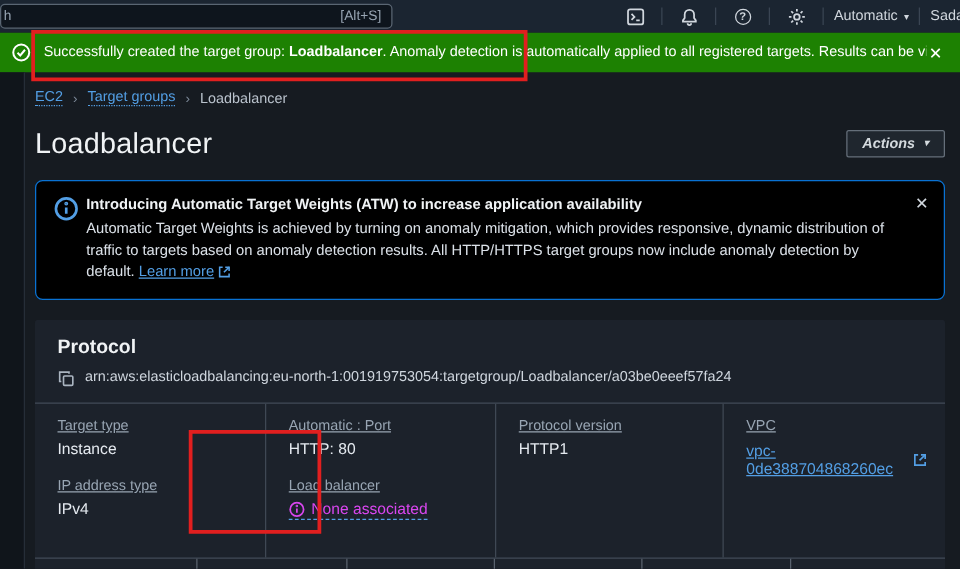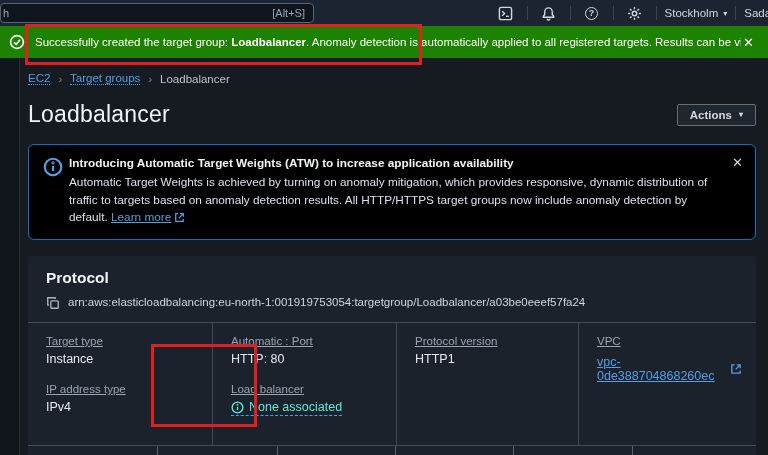--- a/index.html
+++ b/index.html
@@ -121,7 +121,7 @@
       </span>
       <span class="tb-sep"></span>
       <button class="region">
-        <span>Stockholm</span>
+        <span>Automatic</span>
         <span class="caret">▾</span>
       </button>
       <span class="tb-sep"></span>

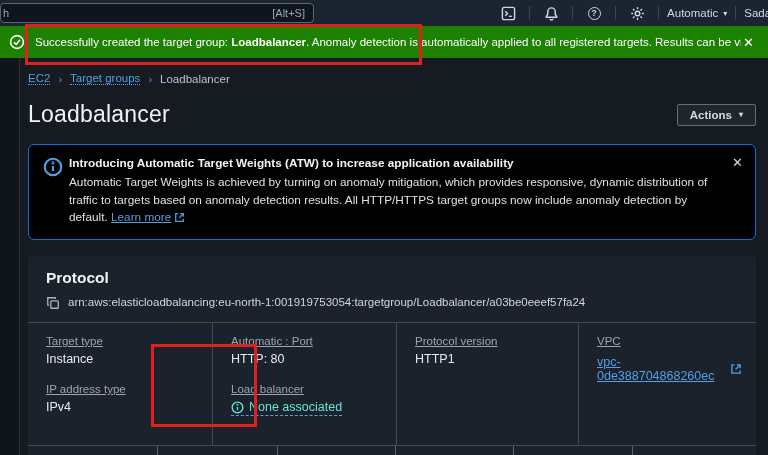--- a/index.html
+++ b/index.html
@@ -37,7 +37,7 @@
 
   .titlerow { display:flex; align-items:center; justify-content:space-between; margin:16px 0 0 0; padding-right:4px; }
   .page-title { font-size:23px; font-weight:500; color:#f0f3f5; letter-spacing:0.2px; }
-  .actions-btn { background:#1f262e; border:1px solid #656f7a; border-radius:2px; color:#d4dade; font-size:11.5px; font-weight:bold; font-family:inherit; padding:4px 12px; display:flex; align-items:center; gap:7px; cursor:pointer; }
+  .actions-btn { background:#1f262e; border:1px solid #656f7a; border-radius:2px; color:#d4dade; font-size:11.5px; font-weight:bold; font-family:inherit; padding:4px 12px; display:flex; align-items:center; gap:7px; cursor:pointer;font-style:italic; }
   .actions-btn .caret { color:#d4dade; }
 
   

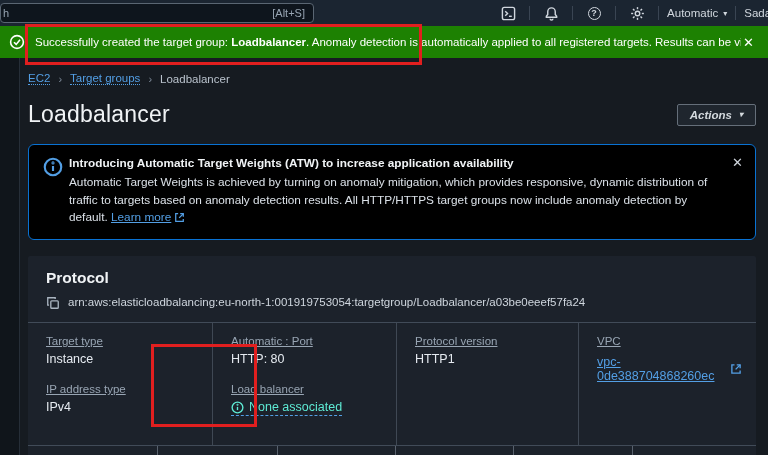--- a/index.html
+++ b/index.html
@@ -62,7 +62,7 @@
   .field { margin-bottom:17px; }
   .flabel { font-size:11.5px; color:#98a5b3; margin-bottom:5px;text-decoration:underline; }
   .fvalue { font-size:12.5px; color:#e5eaf0; }
-  .blue-trigger { color:#5eead4; font-size:12.5px; display:inline-flex; align-items:flex-end; gap:5px; border-bottom:1px dashed #539fe5; padding-bottom:1px; cursor:pointer; }
+  .blue-trigger { color:#d946ef; font-size:12.5px; display:inline-flex; align-items:center; gap:5px; border-bottom:1px dashed #539fe5; padding-bottom:1px; cursor:pointer; }
   .vpc-link { color:#539fe5; font-size:12.5px; text-decoration:underline; cursor:pointer; display:inline-flex; align-items:center; }
 
   .stats { display:grid; grid-template-columns:129px 120px 118px 118px 119px 1fr; }

